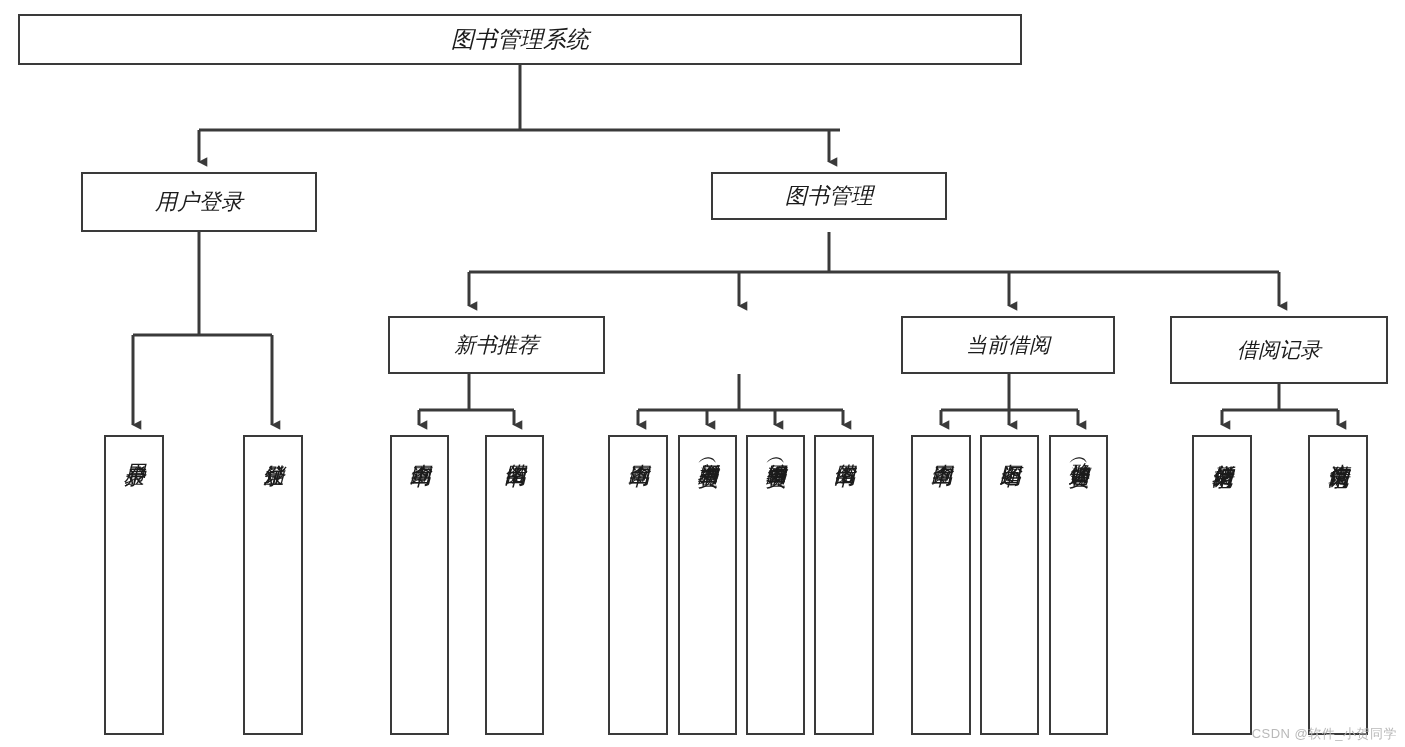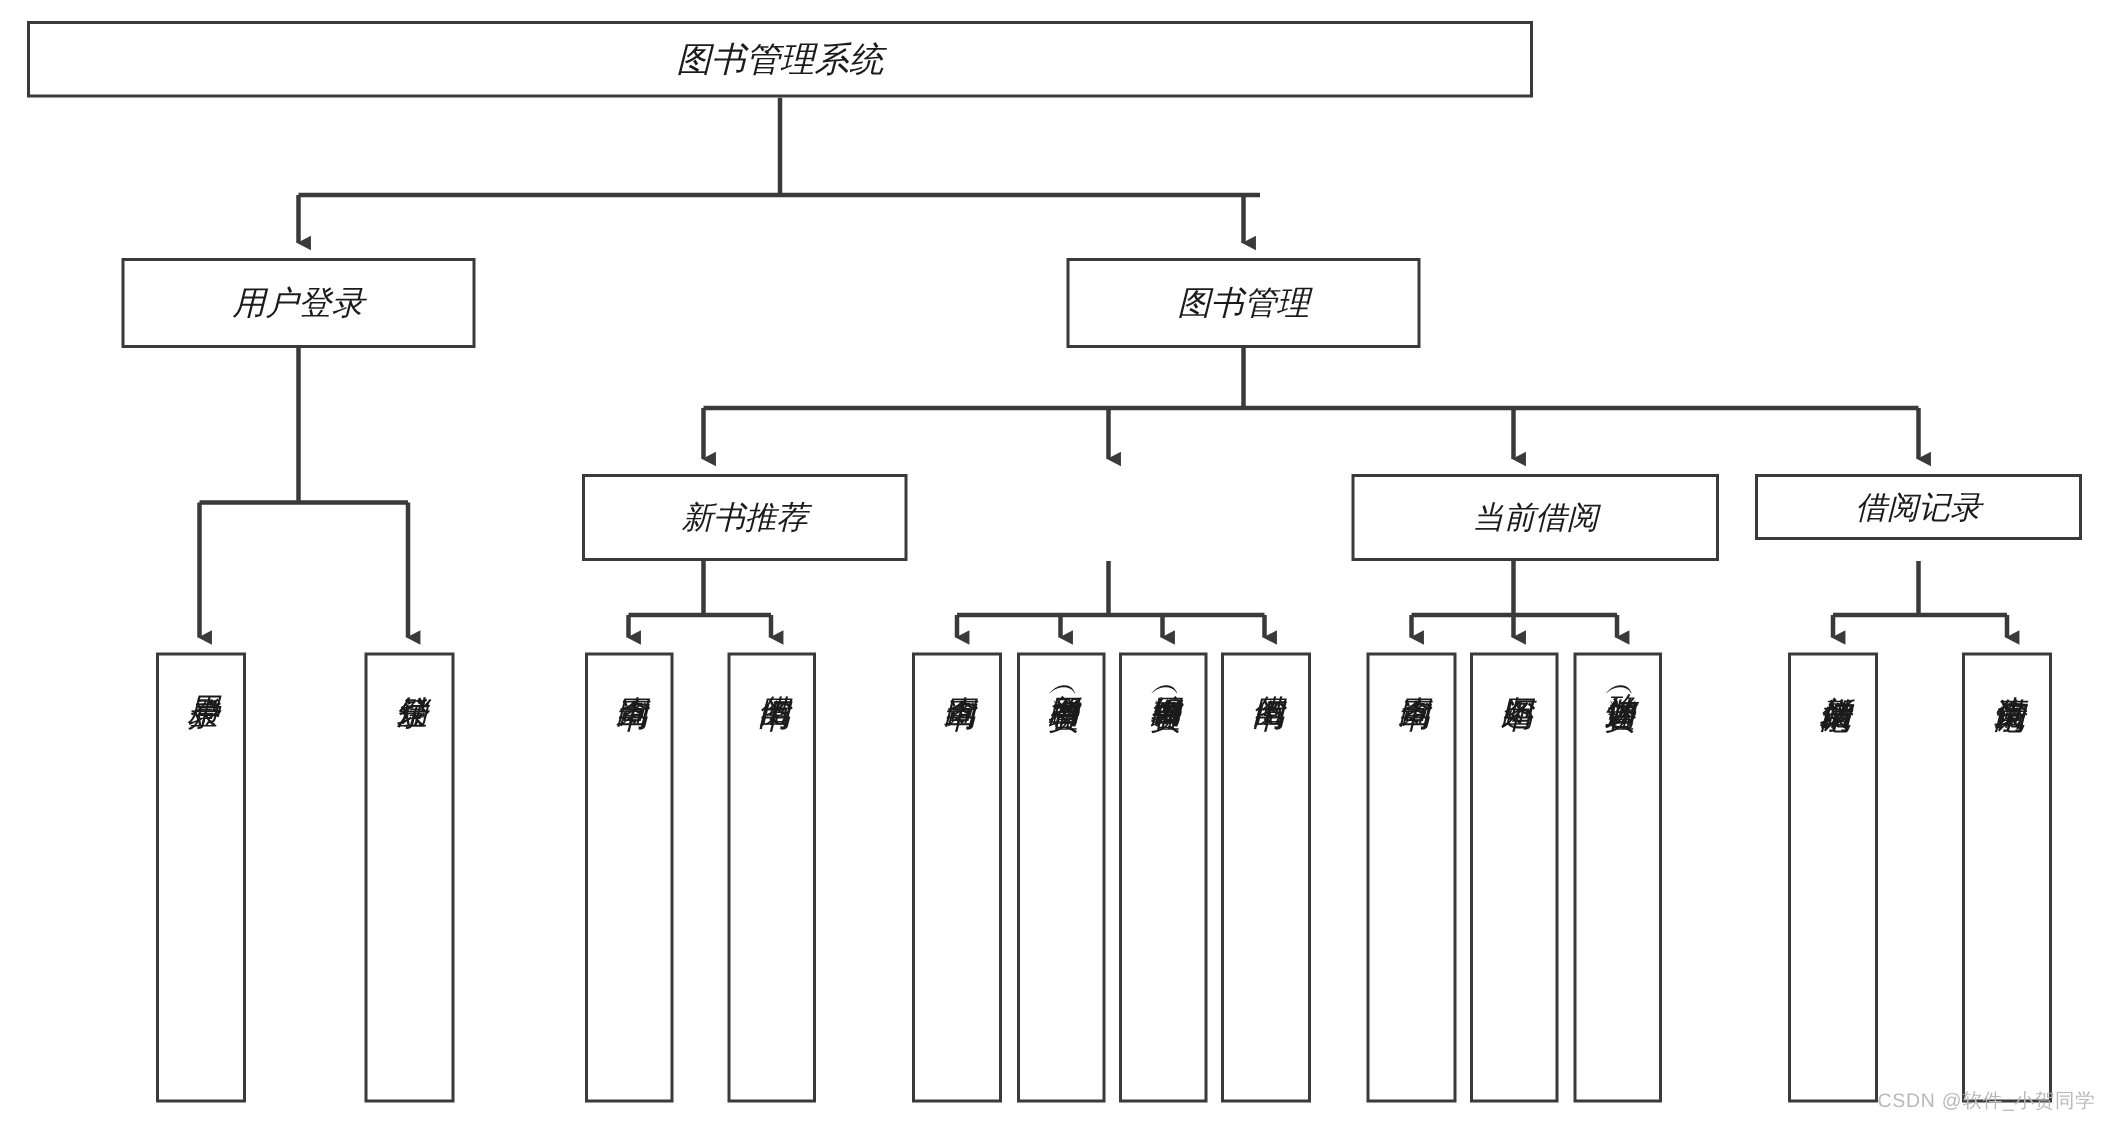--- a/index.html
+++ b/index.html
@@ -131,7 +131,7 @@
   <div class="node root" style="left:18px; top:14px; width:1004px; height:51px;">图书管理系统</div>
 
   <div class="node lvl2" style="left:81px; top:172px; width:236px; height:60px;">用户登录</div>
-  <div class="node lvl2" style="left:711px; top:172px; width:236px; height:60px;">图书管理</div>
+  <div class="node lvl2" style="left:711px; top:172px; width:236px; height:48px;">图书管理</div>
 
   <div class="node lvl3" style="left:361px; top:316px; width:217px; height:58px;margin-left:27px;">新书推荐</div>
   <div class="node lvl3" style="left:901px; top:316px; width:245px; height:58px;">当前借阅</div>

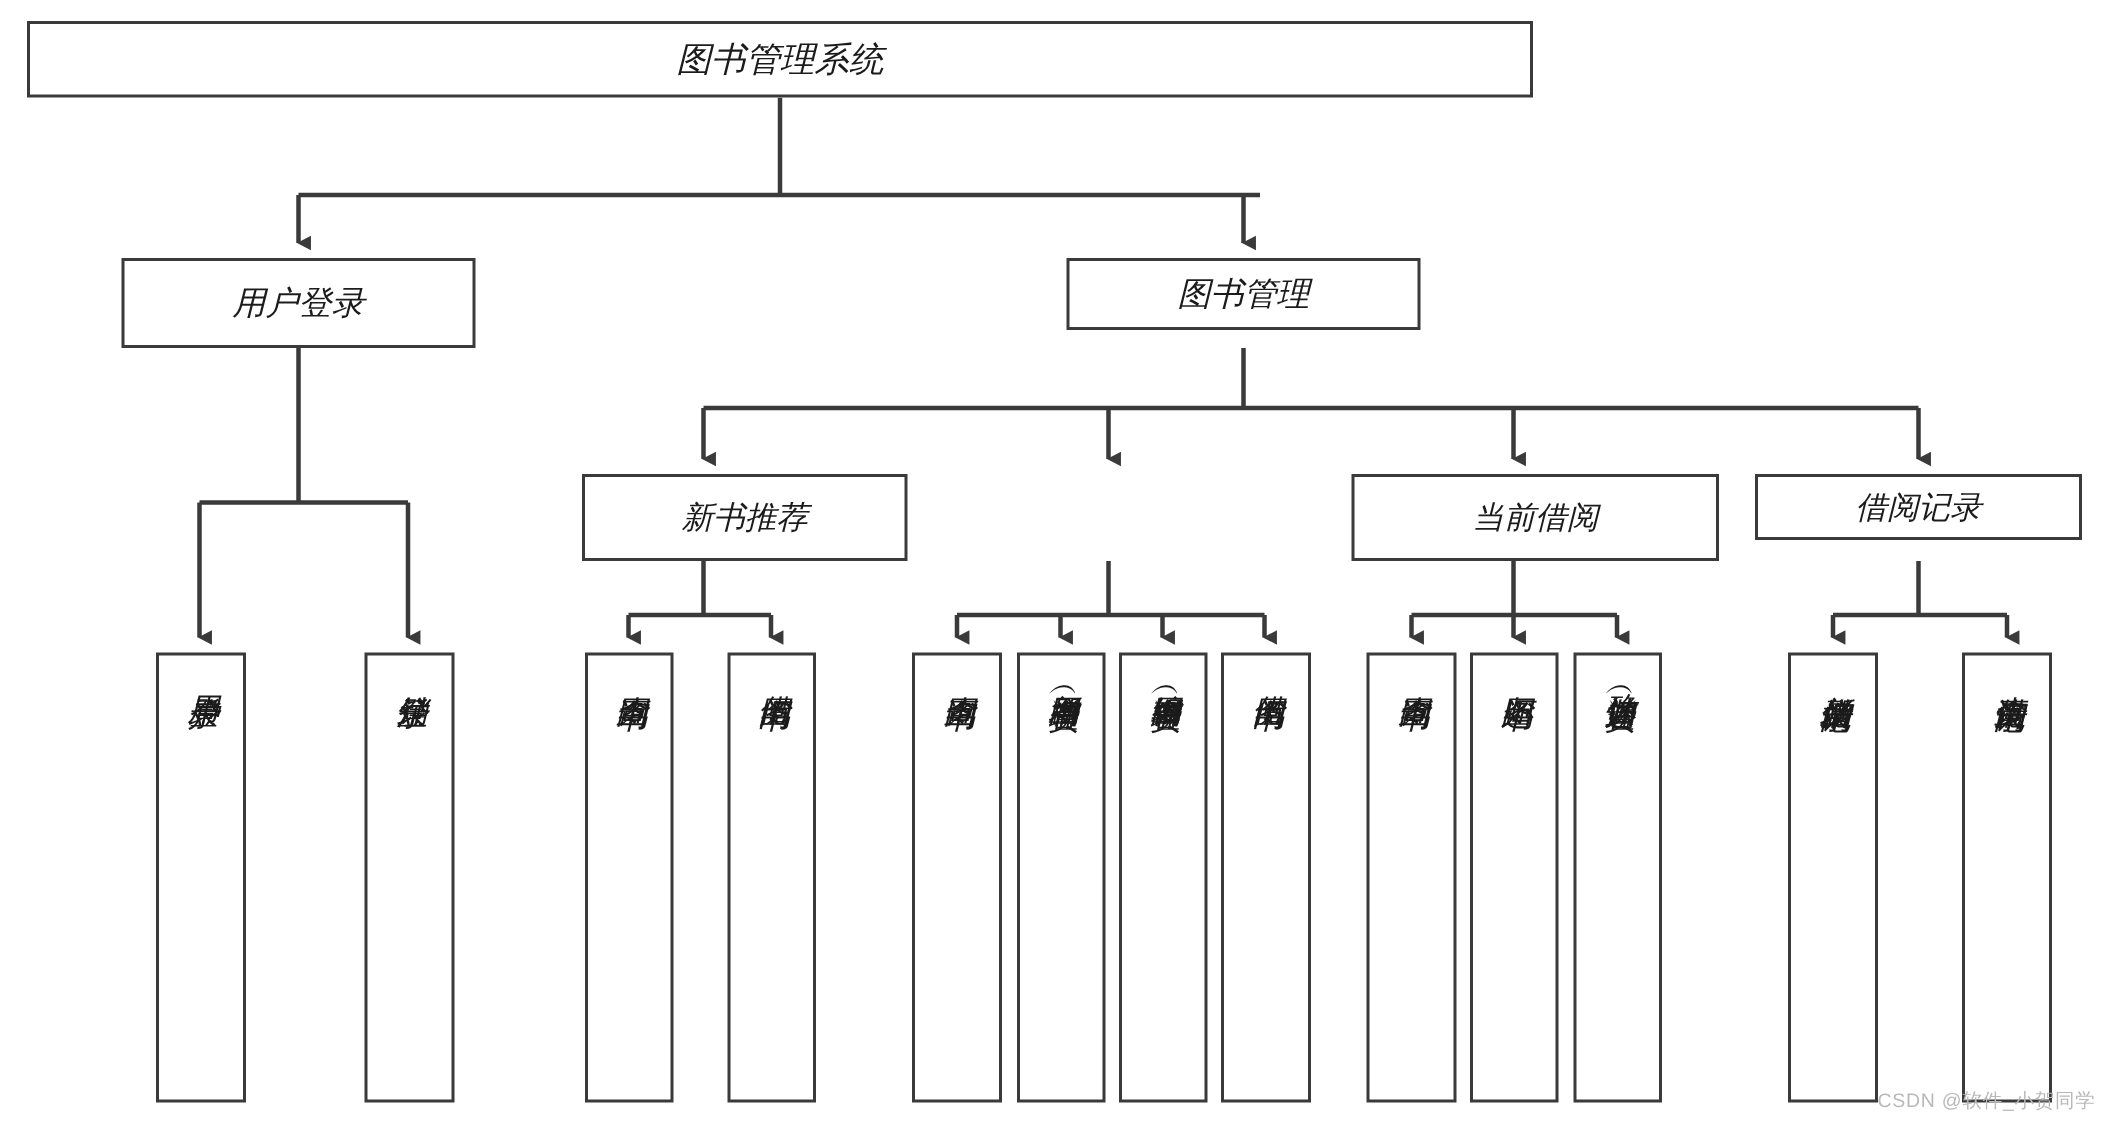--- a/index.html
+++ b/index.html
@@ -134,7 +134,7 @@
   <div class="node lvl2" style="left:711px; top:172px; width:236px; height:48px;">图书管理</div>
 
   <div class="node lvl3" style="left:361px; top:316px; width:217px; height:58px;margin-left:27px;">新书推荐</div>
-  <div class="node lvl3" style="left:901px; top:316px; width:245px; height:58px;">当前借阅</div>
+  <div class="node lvl3" style="left:901px; top:316px; width:214px; height:58px;">当前借阅</div>
   <div class="node lvl3" style="left:1170px; top:316px; width:218px; height:44px;">借阅记录</div>
 
   <div class="node leaf" style="left:104px; top:435px; width:60px; height:300px;">

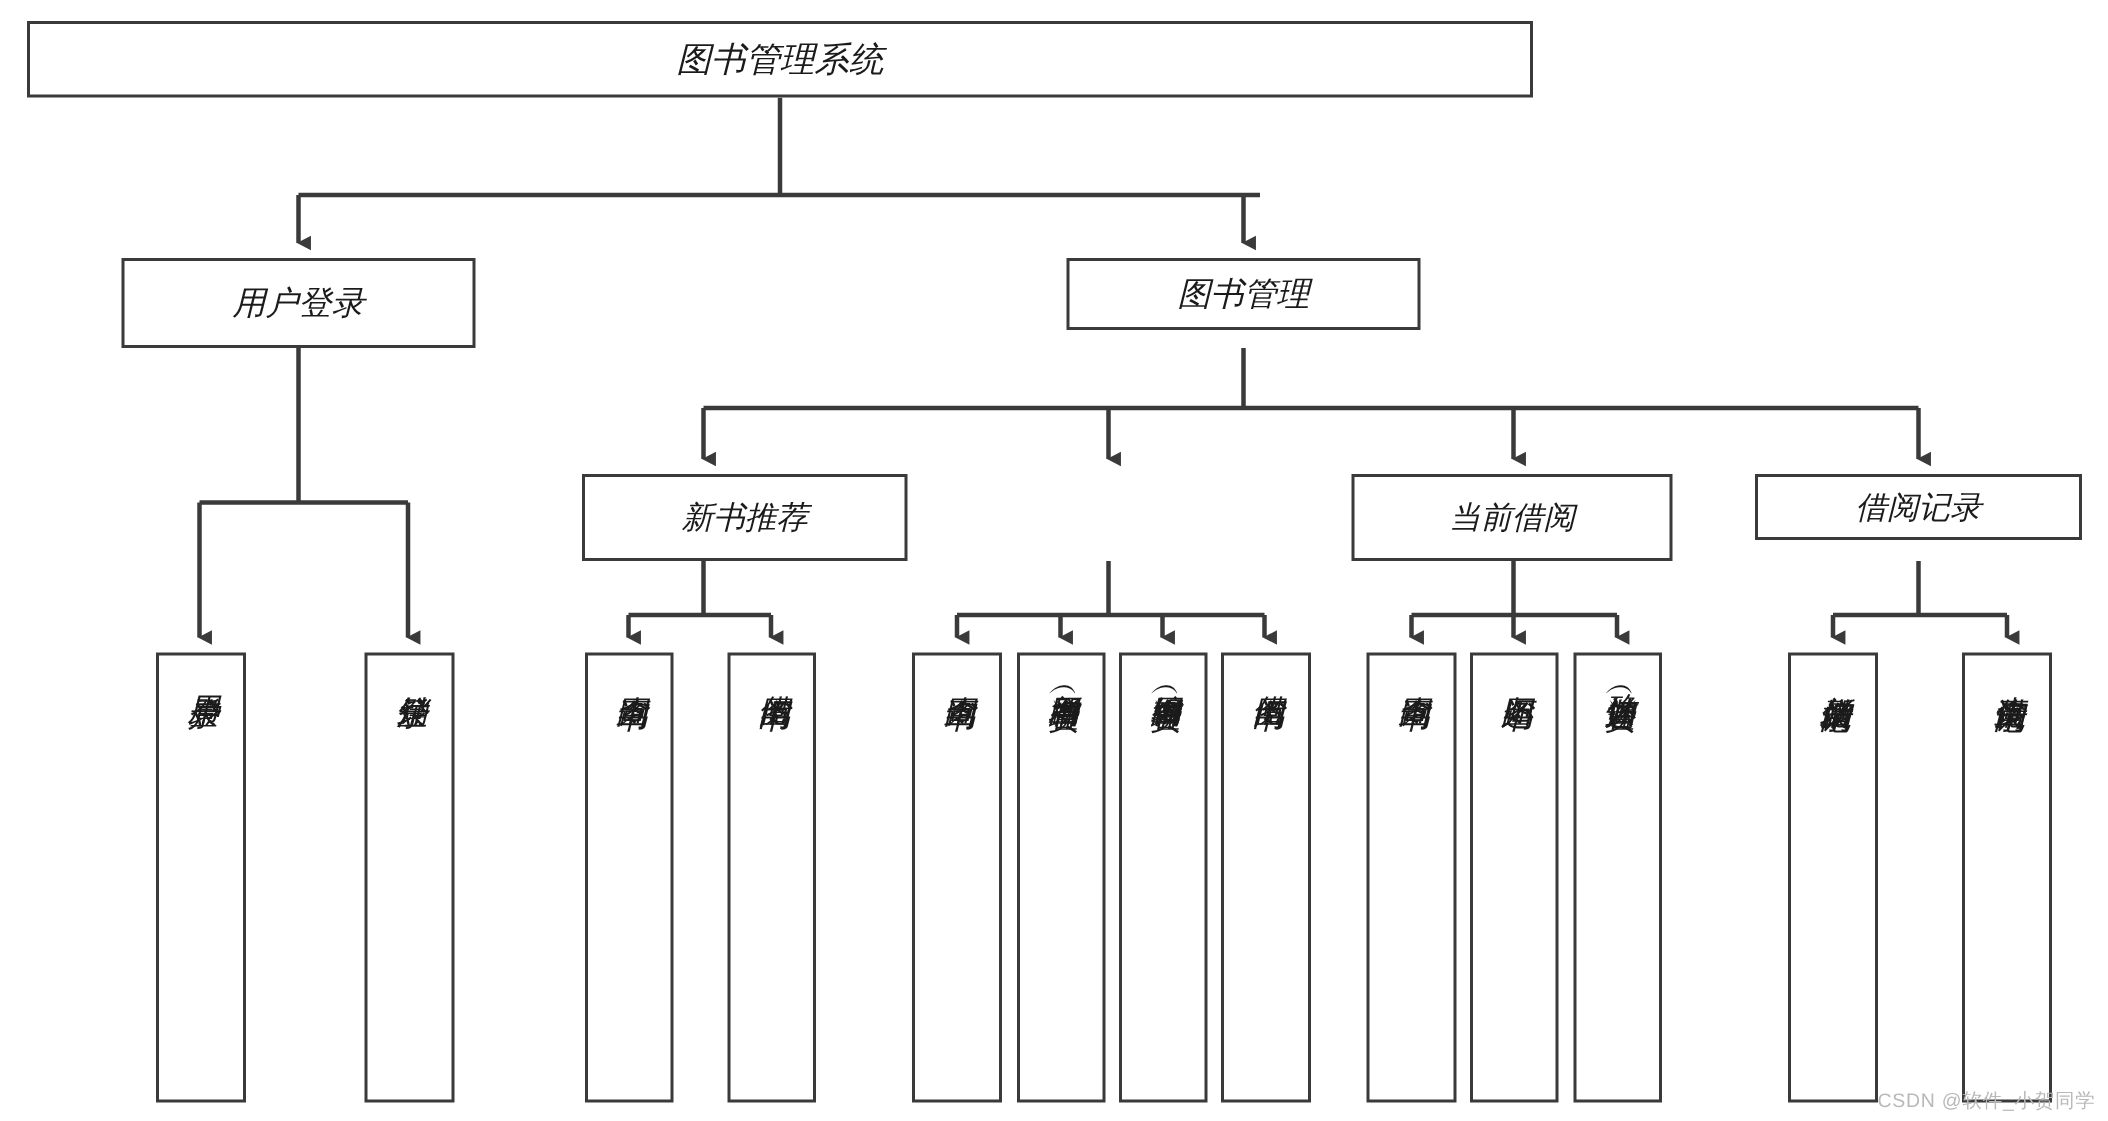--- a/index.html
+++ b/index.html
@@ -135,7 +135,7 @@
 
   <div class="node lvl3" style="left:361px; top:316px; width:217px; height:58px;margin-left:27px;">新书推荐</div>
   <div class="node lvl3" style="left:901px; top:316px; width:214px; height:58px;">当前借阅</div>
-  <div class="node lvl3" style="left:1170px; top:316px; width:218px; height:44px;">借阅记录</div>
+  <div class="node lvl3" style="left:1170px; top:316px; width:218px; height:68px;">借阅记录</div>
 
   <div class="node leaf" style="left:104px; top:435px; width:60px; height:300px;">
     <span class="vtext">用户登录</span>

